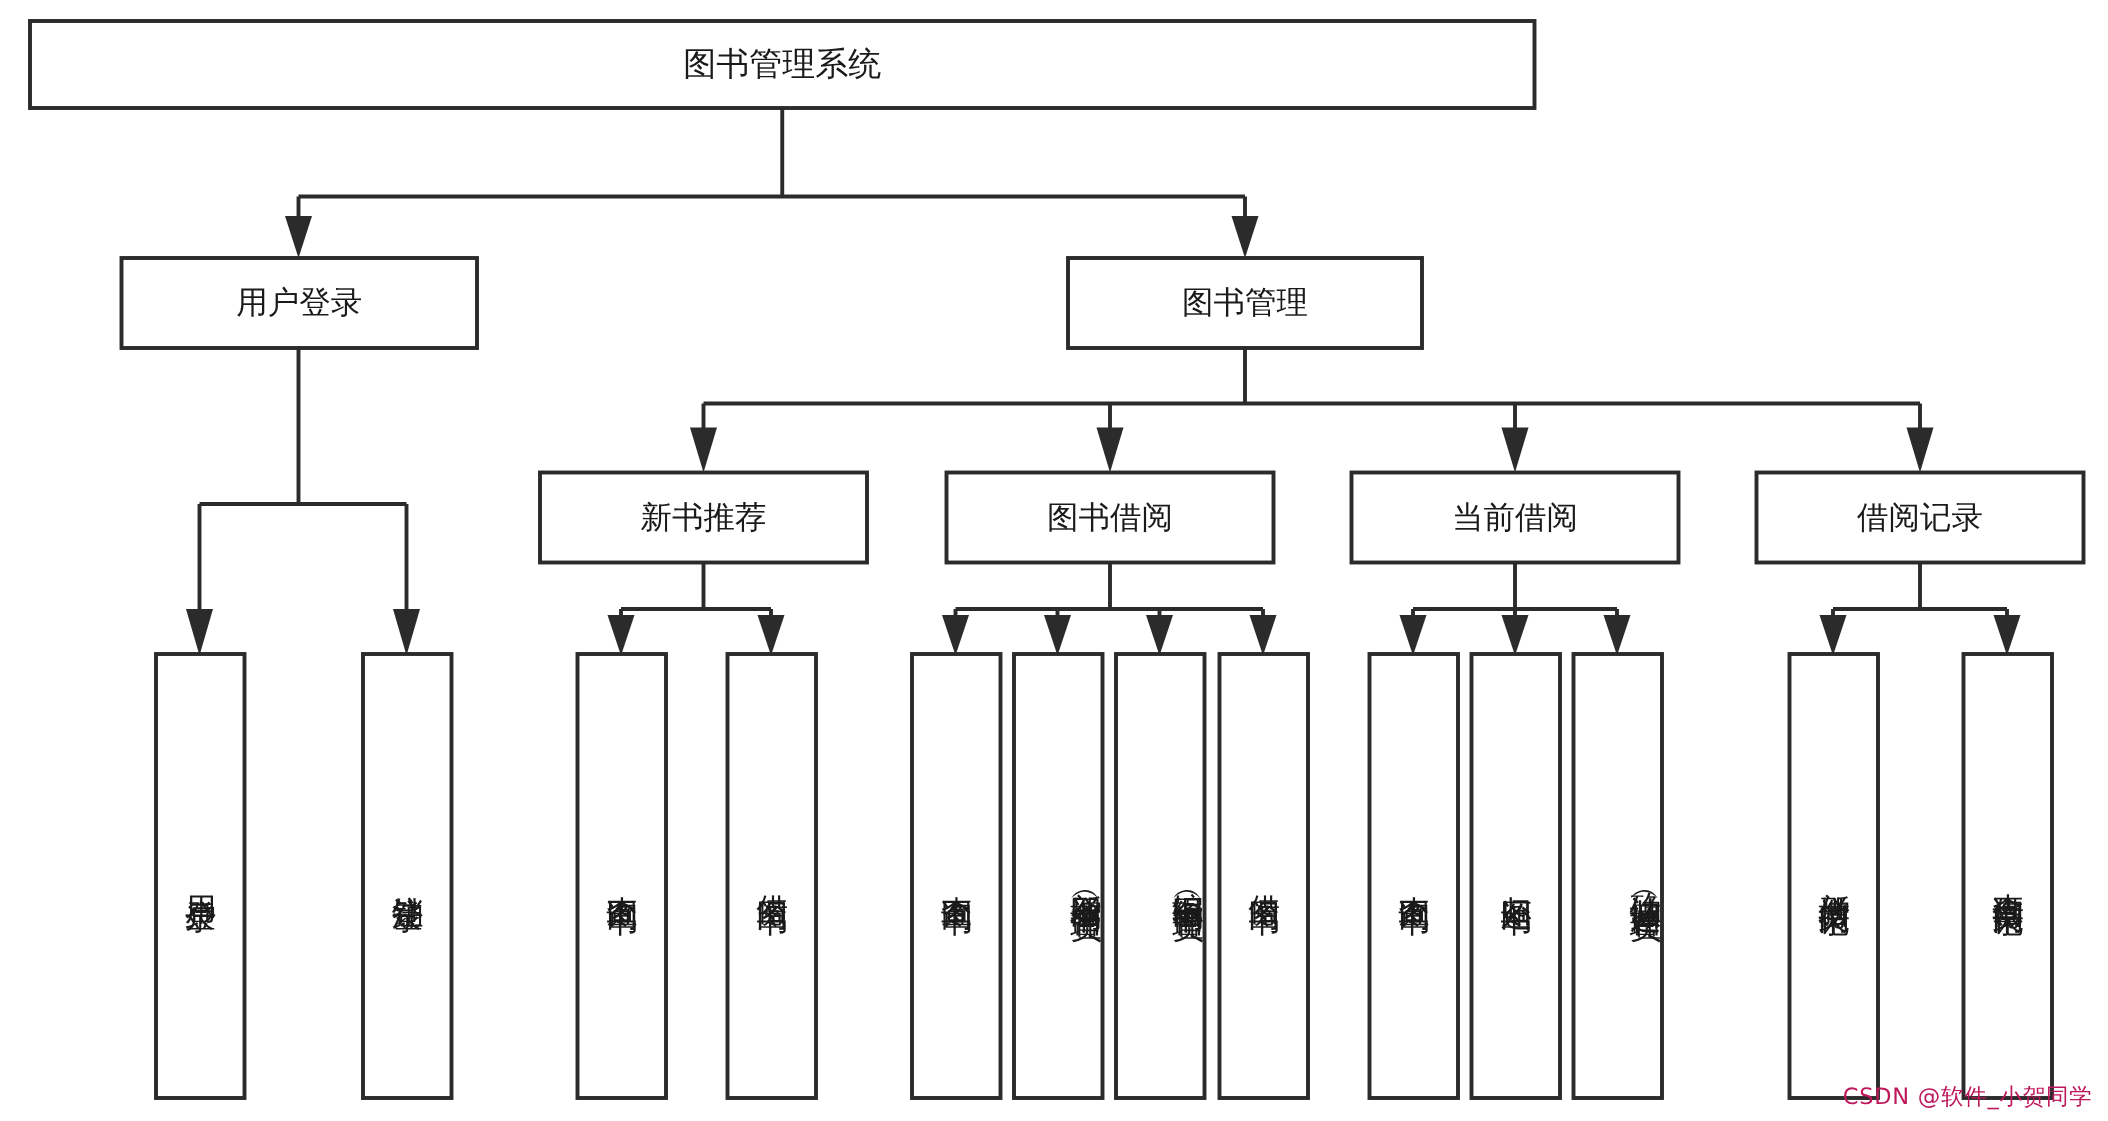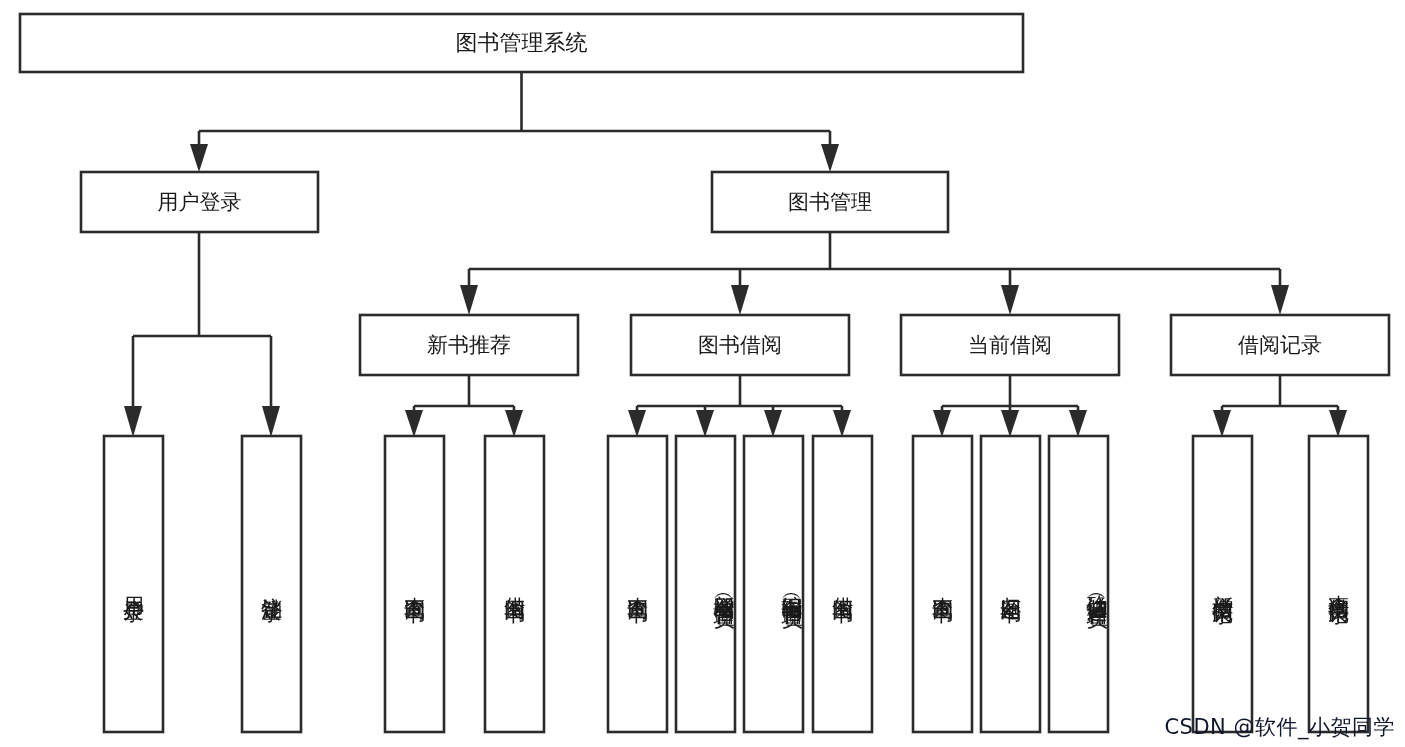--- a/index.html
+++ b/index.html
@@ -80,8 +80,8 @@
     right: 10px;
     bottom: 6px;
     font-family: "DejaVu Sans", "Liberation Sans", sans-serif;
-    font-size: 21px;
-    color: #0f172a;
+    font-size: 15px;
+    color: #be185d;
     white-space: nowrap;
     letter-spacing: 0.5px;
   }

